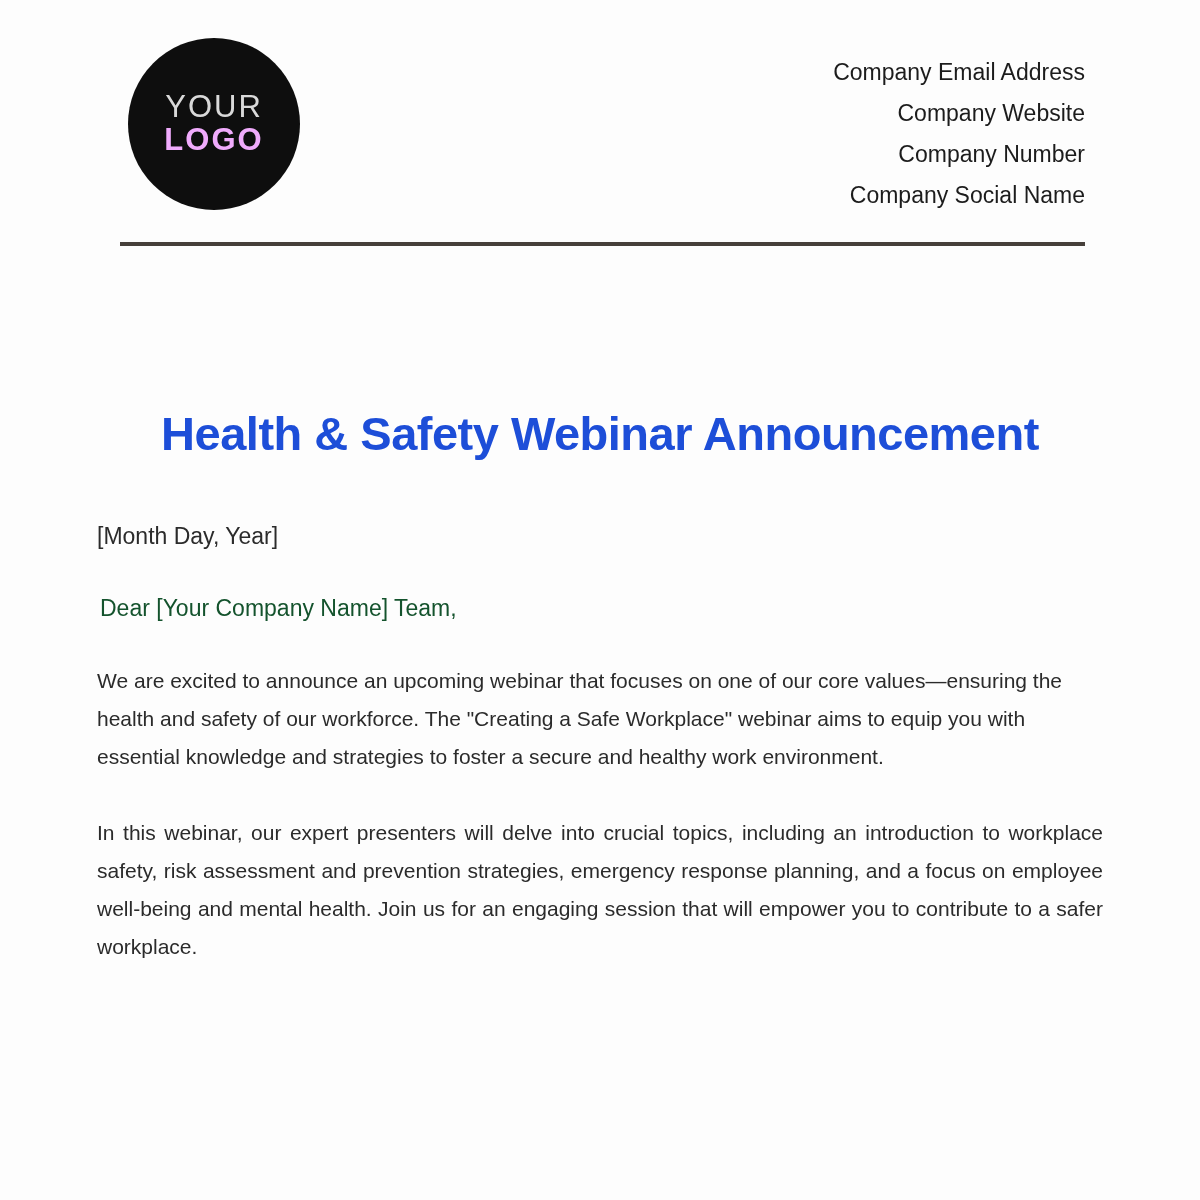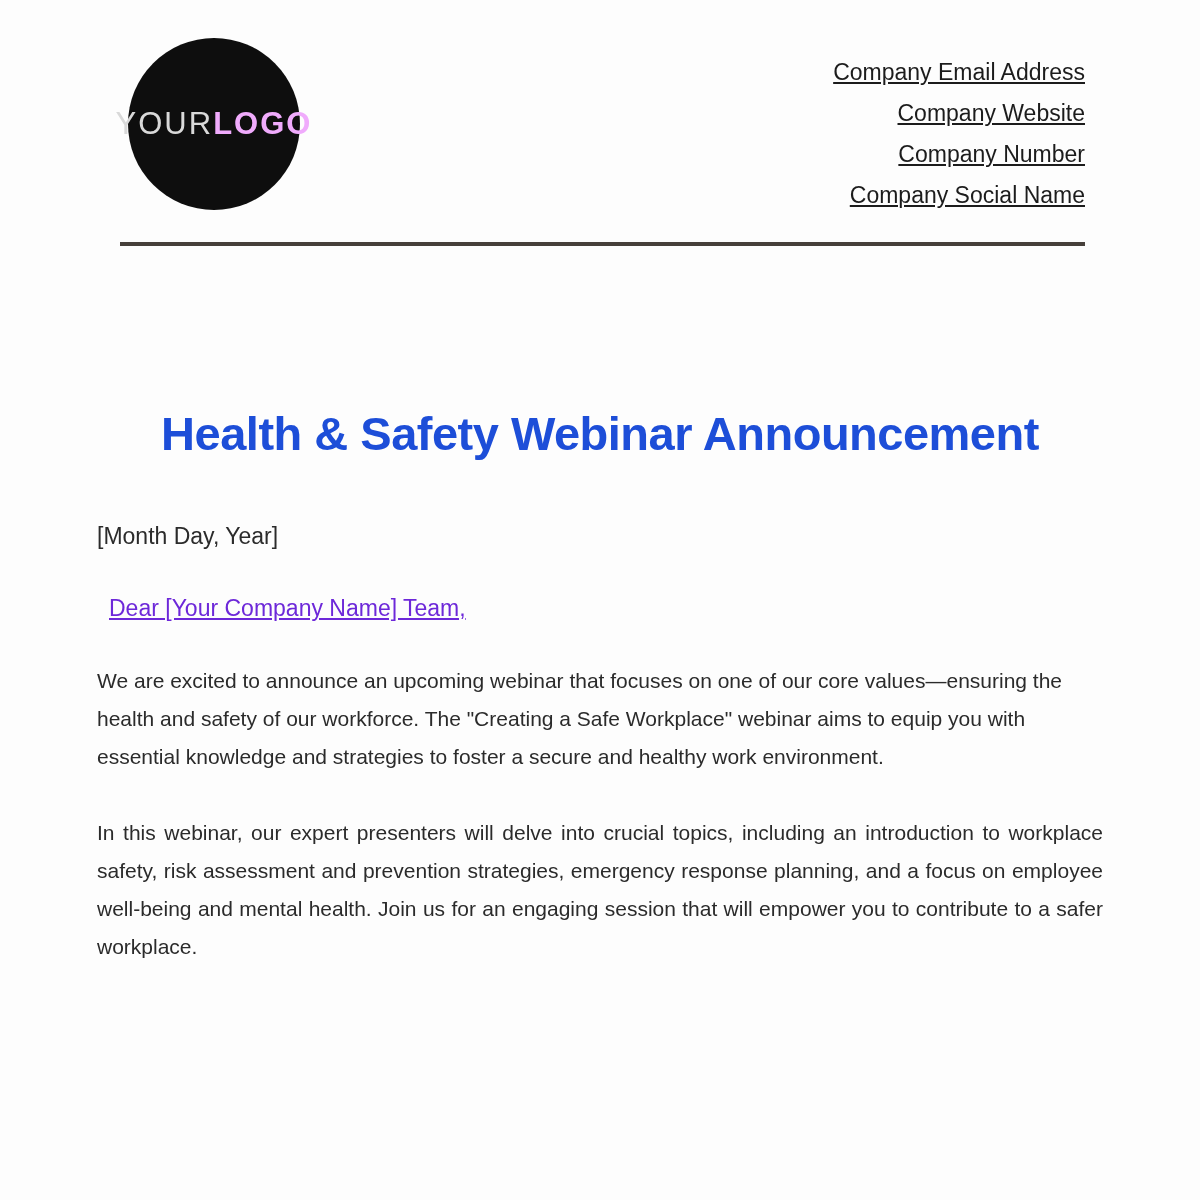--- a/index.html
+++ b/index.html
@@ -61,7 +61,6 @@
     line-height: 41px;
     color: #1c1c1c;
     font-weight: 400;
-    text-decoration: underline;
   }
 
   

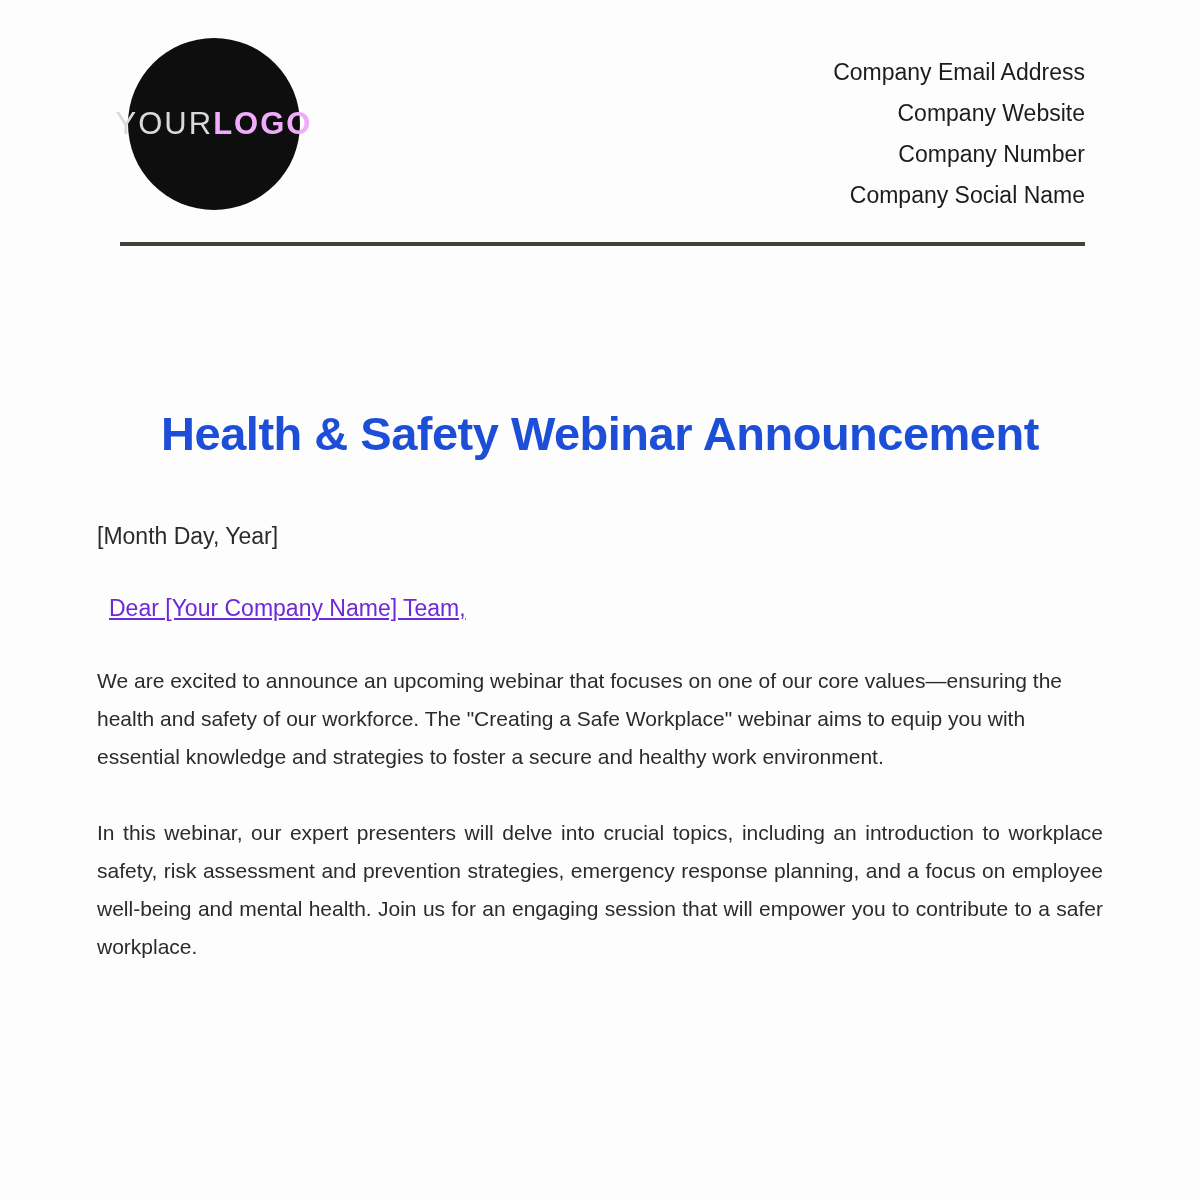--- a/index.html
+++ b/index.html
@@ -33,7 +33,7 @@
     border-radius: 50%;
     background: #0e0e0e;
     display: flex;
-    flex-direction: row;
+    flex-direction: column;
     align-items: center;
     justify-content: center;
     line-height: 1.05;

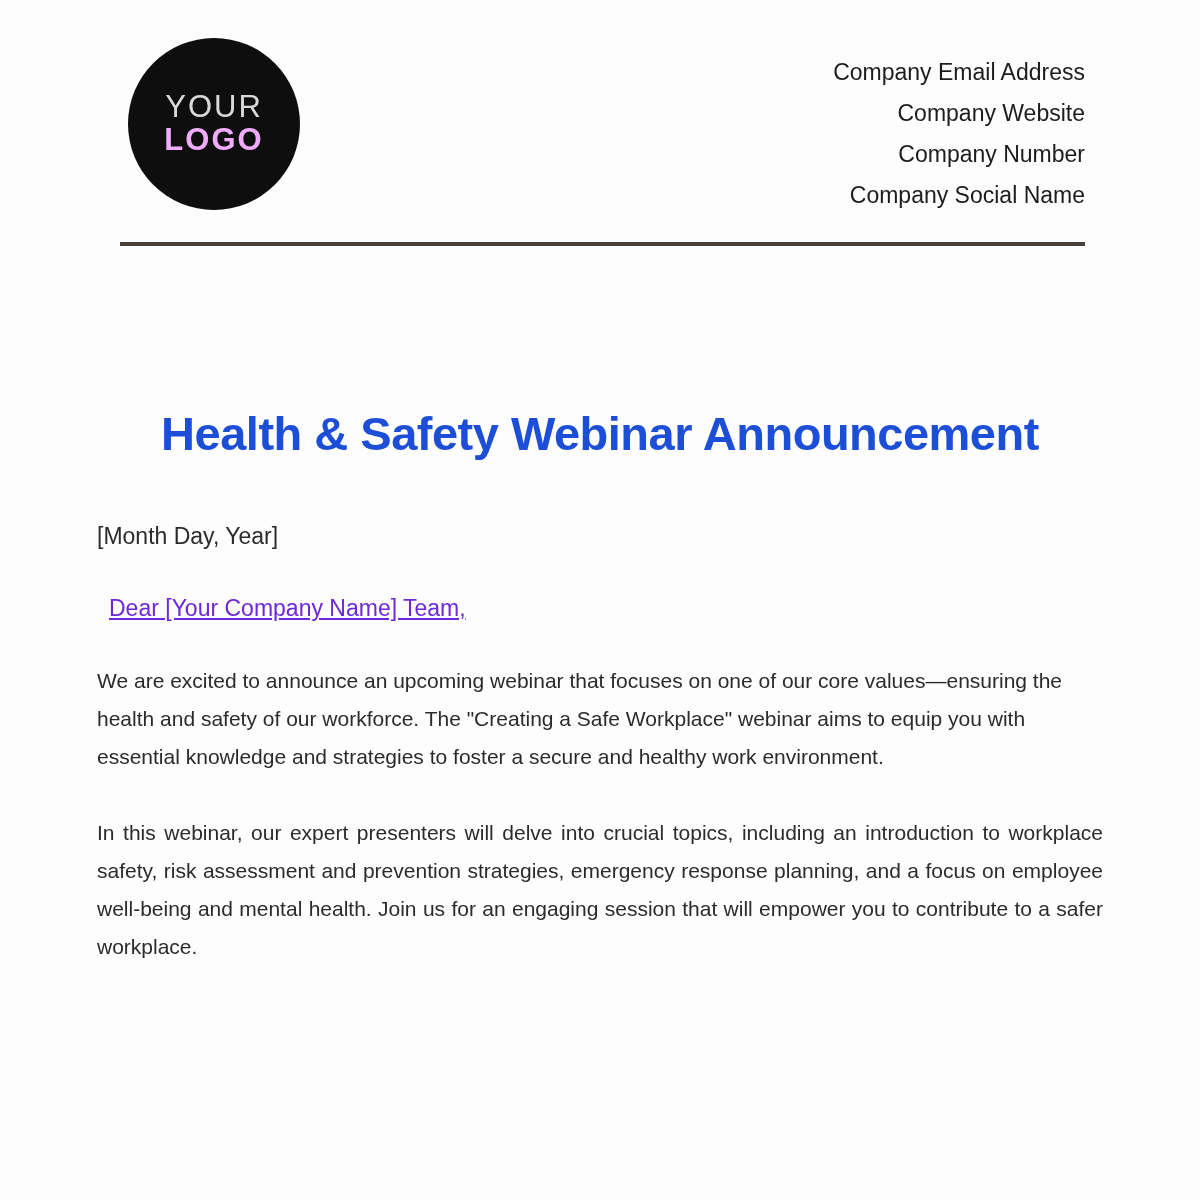--- a/index.html
+++ b/index.html
@@ -90,11 +90,10 @@
     color: #2b2b2b;
   }
   .salutation {
-    margin: 40px 0 0 12px;
+    margin: 40px 0 0 3px;
     font-size: 23px;
     line-height: 32px;
-    color: #6d28d9;
-    text-decoration: underline;
+    color: #14532d;
   }
   .body-para {
     margin: 38px 0 0 0;

